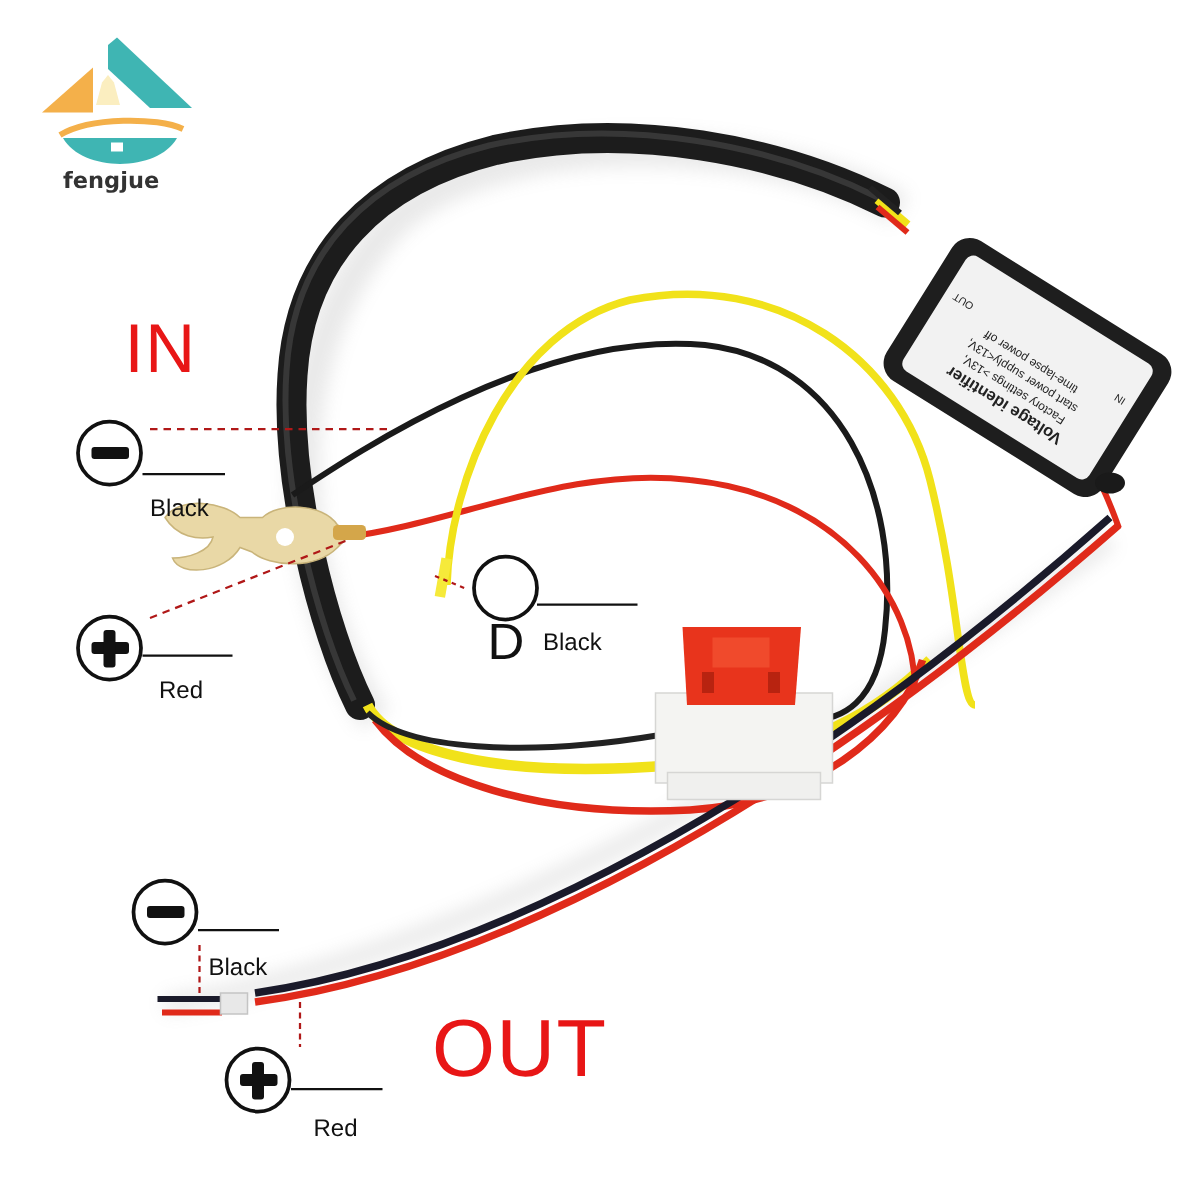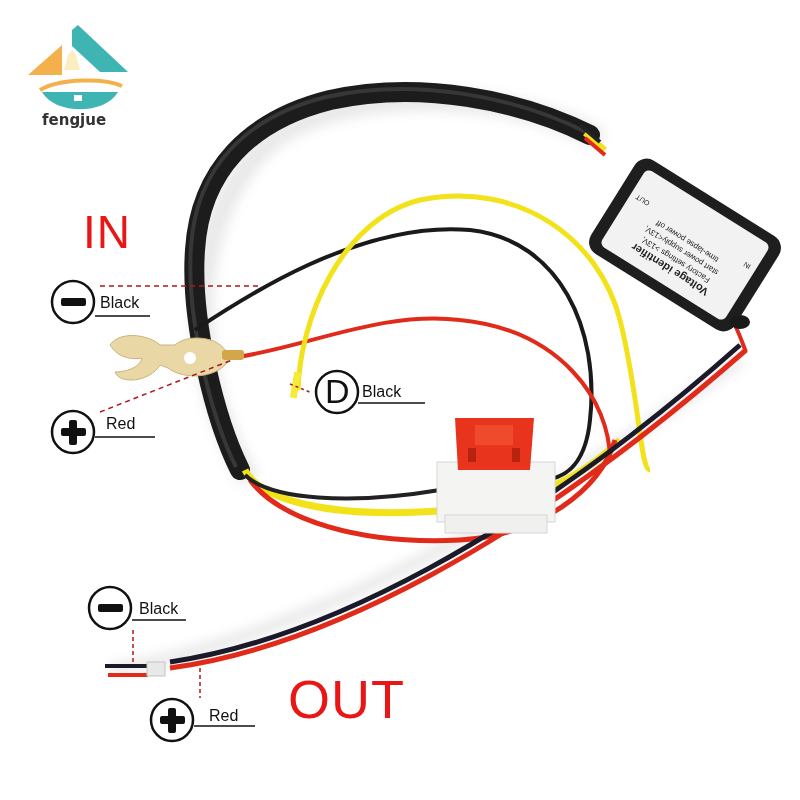--- a/index.html
+++ b/index.html
@@ -5,7 +5,7 @@
   html,body{margin:0;padding:0;background:#ffffff;}
   #stage{position:relative;width:800px;height:800px;overflow:hidden;background:#fff;font-family:"Liberation Sans",sans-serif;}
   svg{position:absolute;left:0;top:0;}
-  .lbl{position:absolute;font-family:"Liberation Sans",sans-serif;color:#111;}
+  .lbl{position:absolute;font-family:"Liberation Sans",sans-serif;color:#111;margin-top:37px;}
   .big{position:absolute;font-family:"Liberation Sans",sans-serif;color:#e81616;font-weight:400;letter-spacing:1px;}
   .brand{position:absolute;left:42px;top:111px;font-family:"DejaVu Sans",sans-serif;font-size:15px;font-weight:bold;color:#333;}
 </style>

